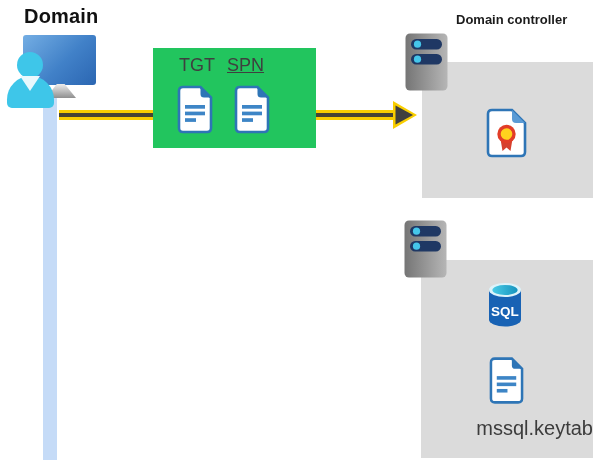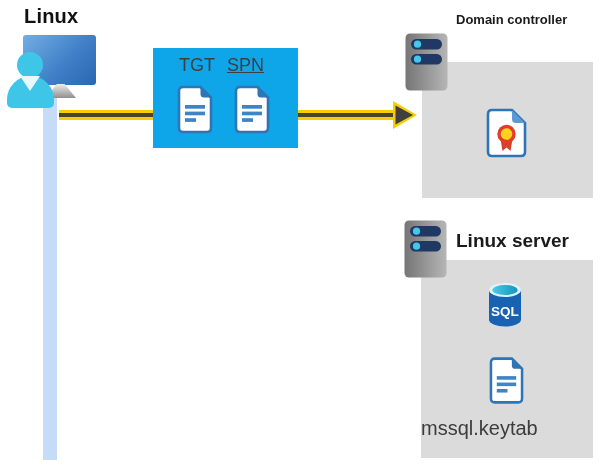--- a/index.html
+++ b/index.html
@@ -51,7 +51,7 @@
 
 <div id="stage">
 
-  <div class="abs" id="client-label">Linux</div>
+  <div class="abs" id="client-label">Domain</div>
   <div class="abs" id="monitor"></div>
   <div class="abs" id="monitor-stand"></div>
   <div class="abs" id="person">

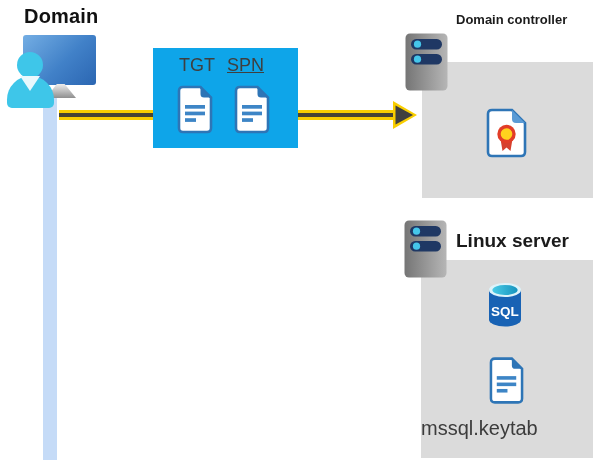--- a/index.html
+++ b/index.html
@@ -26,7 +26,7 @@
     background:linear-gradient(180deg,#F9CE00 0 34%,#474433 34% 66%,#F9CE00 66% 100%);}
   #arrow-head{left:393px;top:101px;width:24px;height:28px;z-index:1;}
   
-  #ticket-box{left:153px;top:48px;width:145px;height:100px;background:#0ea5e9;z-index:2;}
+  #ticket-box{left:153px;top:48px;width:145px;height:100px;background:#22c55e;z-index:2;padding-left:18px;}
   #ticket-box .tkt-label{position:absolute;top:7px;font-size:18px;color:#3F3F3F;}
   #tgt-label{left:26px;}
   #spn-label{left:74px;text-decoration:underline;}

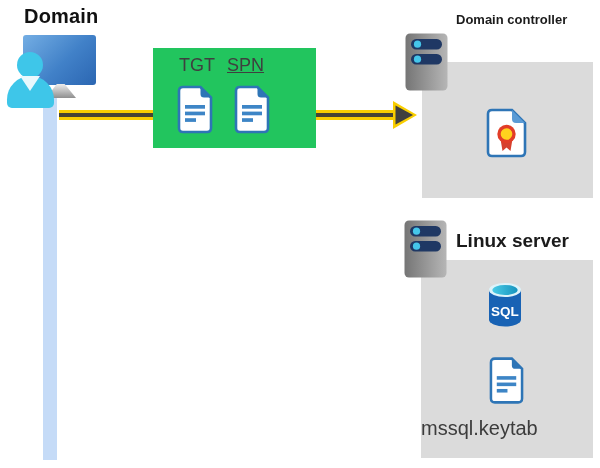--- a/index.html
+++ b/index.html
@@ -117,7 +117,6 @@
     <rect x="6" y="21" width="31" height="10.5" rx="5.2" fill="#1F3864"></rect>
     <circle cx="12.5" cy="26.2" r="3.6" fill="#45C6EA"></circle>
   </svg>
-  <div class="abs" id="linux-title">Linux server</div>
   <svg class="abs" id="sql-icon" viewBox="0 0 34 46">
     <defs>
       <linearGradient id="sqltop" x1="0" y1="0" x2="1" y2="0">

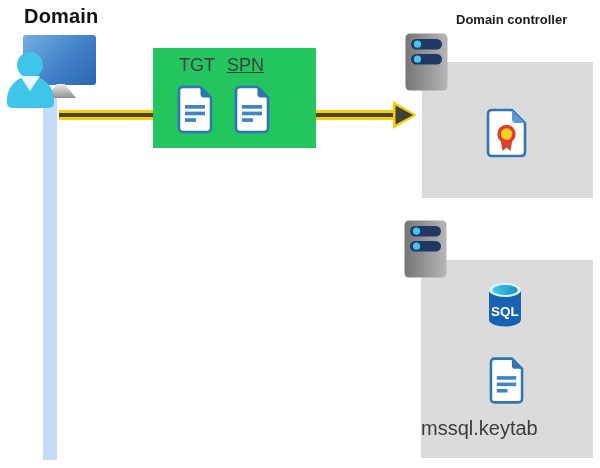--- a/index.html
+++ b/index.html
@@ -43,7 +43,7 @@
   #linux-title{left:456px;top:230px;width:140px;font-size:19px;font-weight:bold;color:#1B1B1B;}
   #sql-icon{left:488px;top:282px;width:34px;height:46px;z-index:1;}
   #keytab-doc{left:489px;top:356px;width:35px;height:49px;z-index:1;}
-  #keytab-label{left:421px;top:417px;width:172px;text-align:left;font-size:20px;color:#3C3C3C;z-index:1;}
+  #keytab-label{left:421px;top:417px;width:172px;text-align:right;font-size:20px;color:#3C3C3C;z-index:1;}
   svg{display:block;}
 </style>
 </head>

